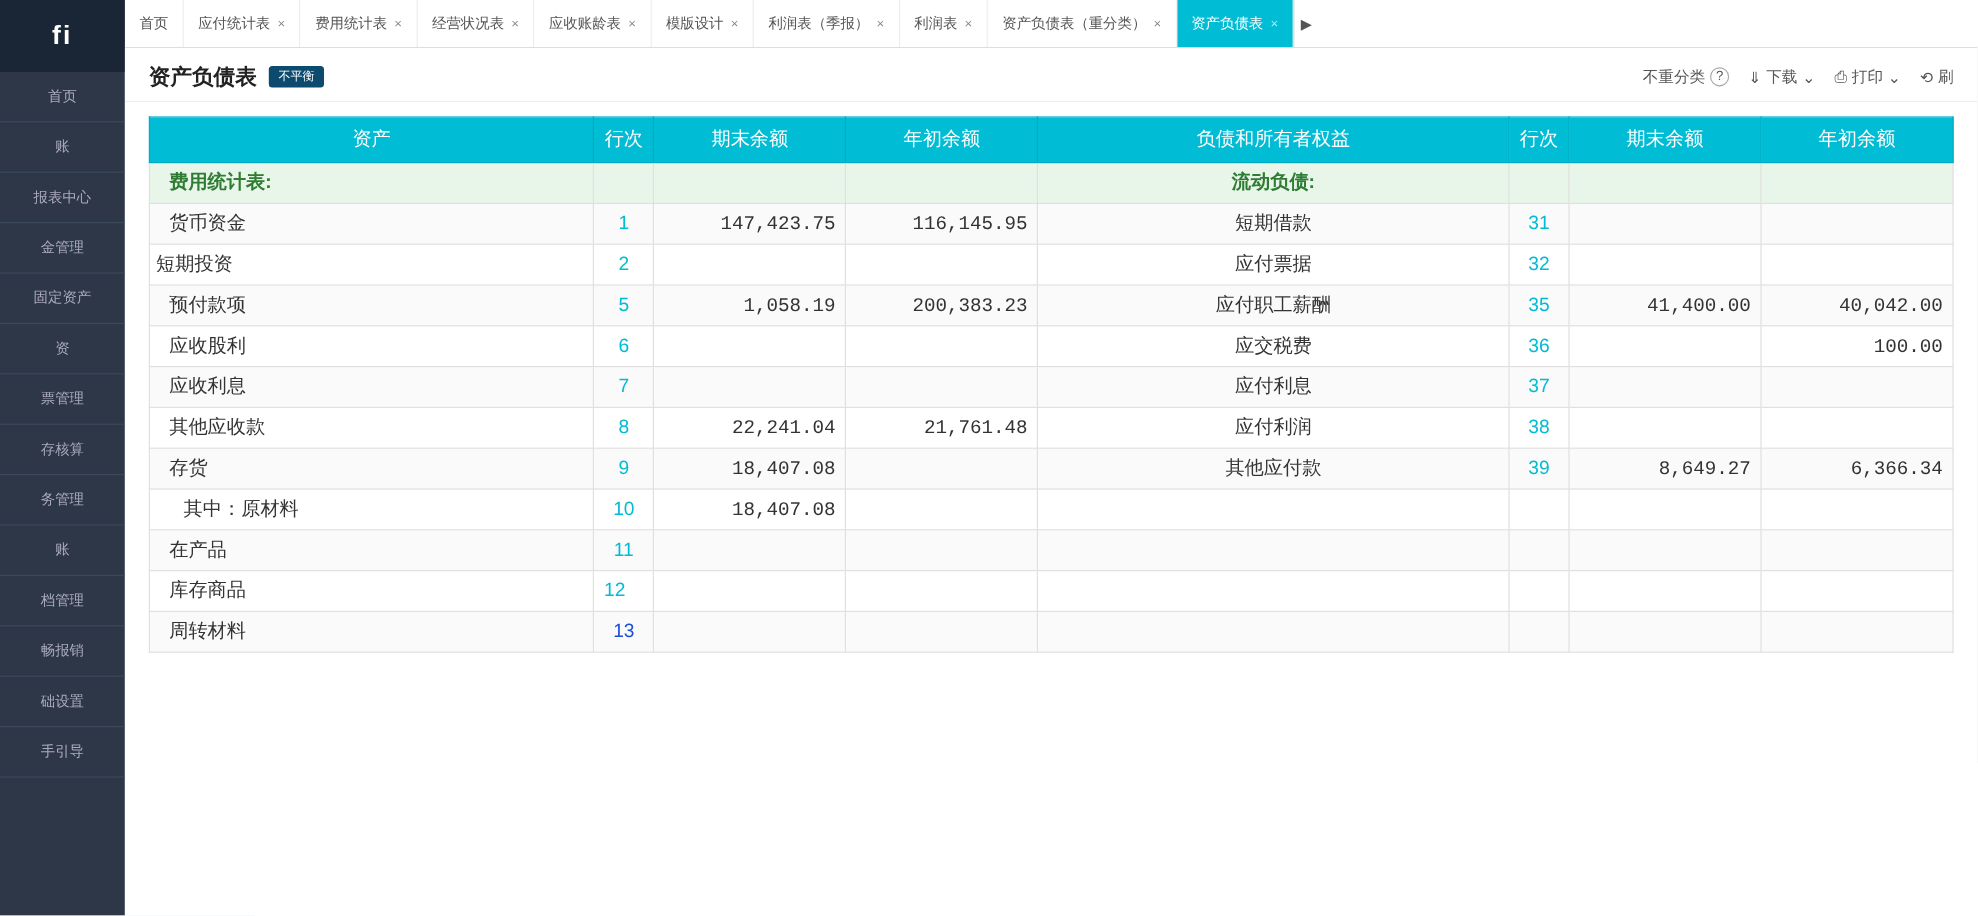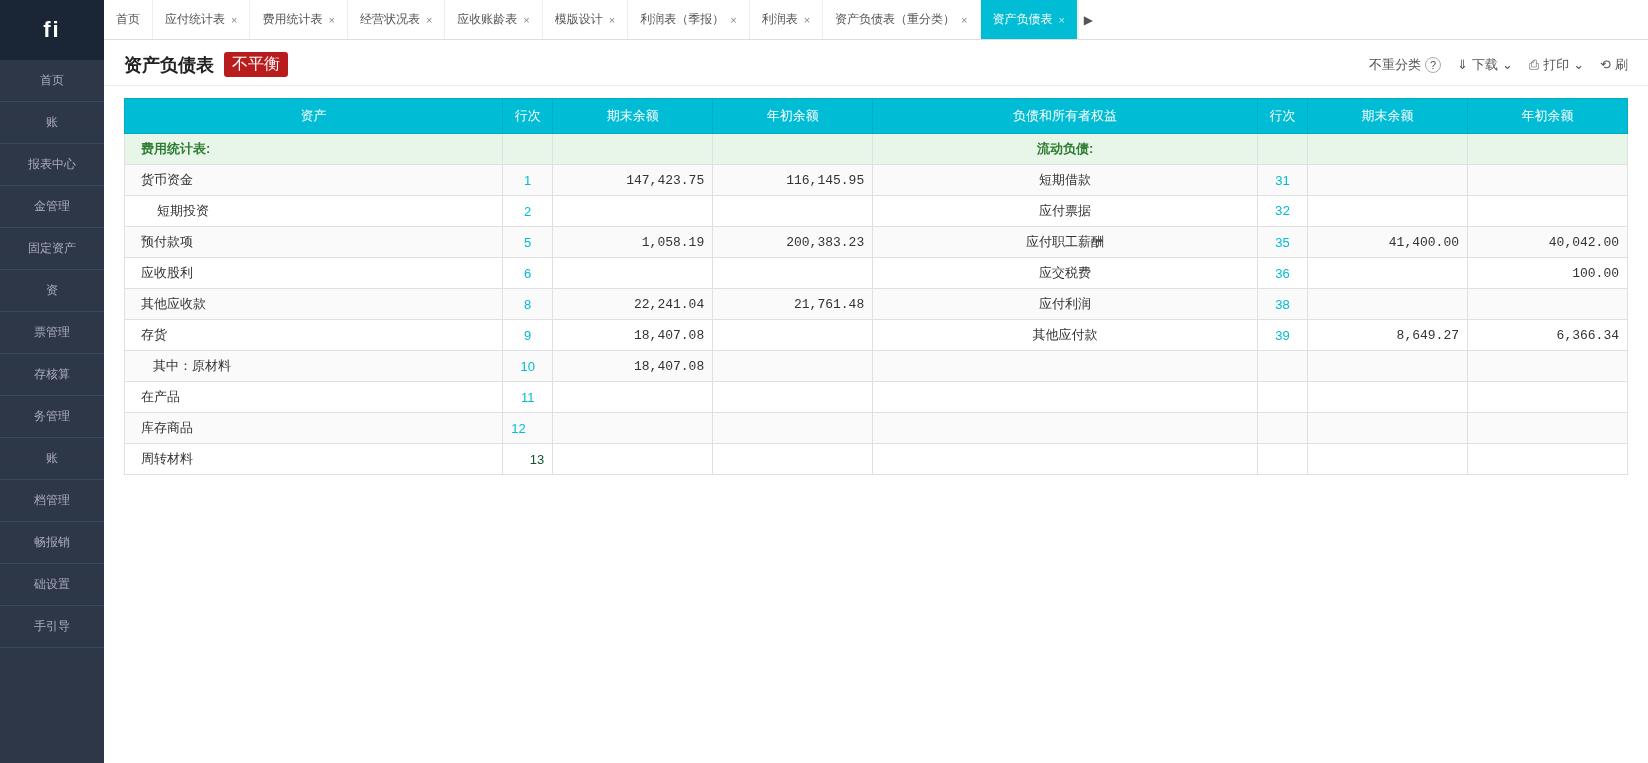--- a/index.html
+++ b/index.html
@@ -120,9 +120,9 @@
       color: #222;
     }
     .badge-unbalanced {
-      background: #b91c1c;
+      background: #0c4a6e;
       color: #fff;
-      font-size: 16px;
+      font-size: 10px;
       padding: 2px 8px;
       border-radius: 3px;
     }

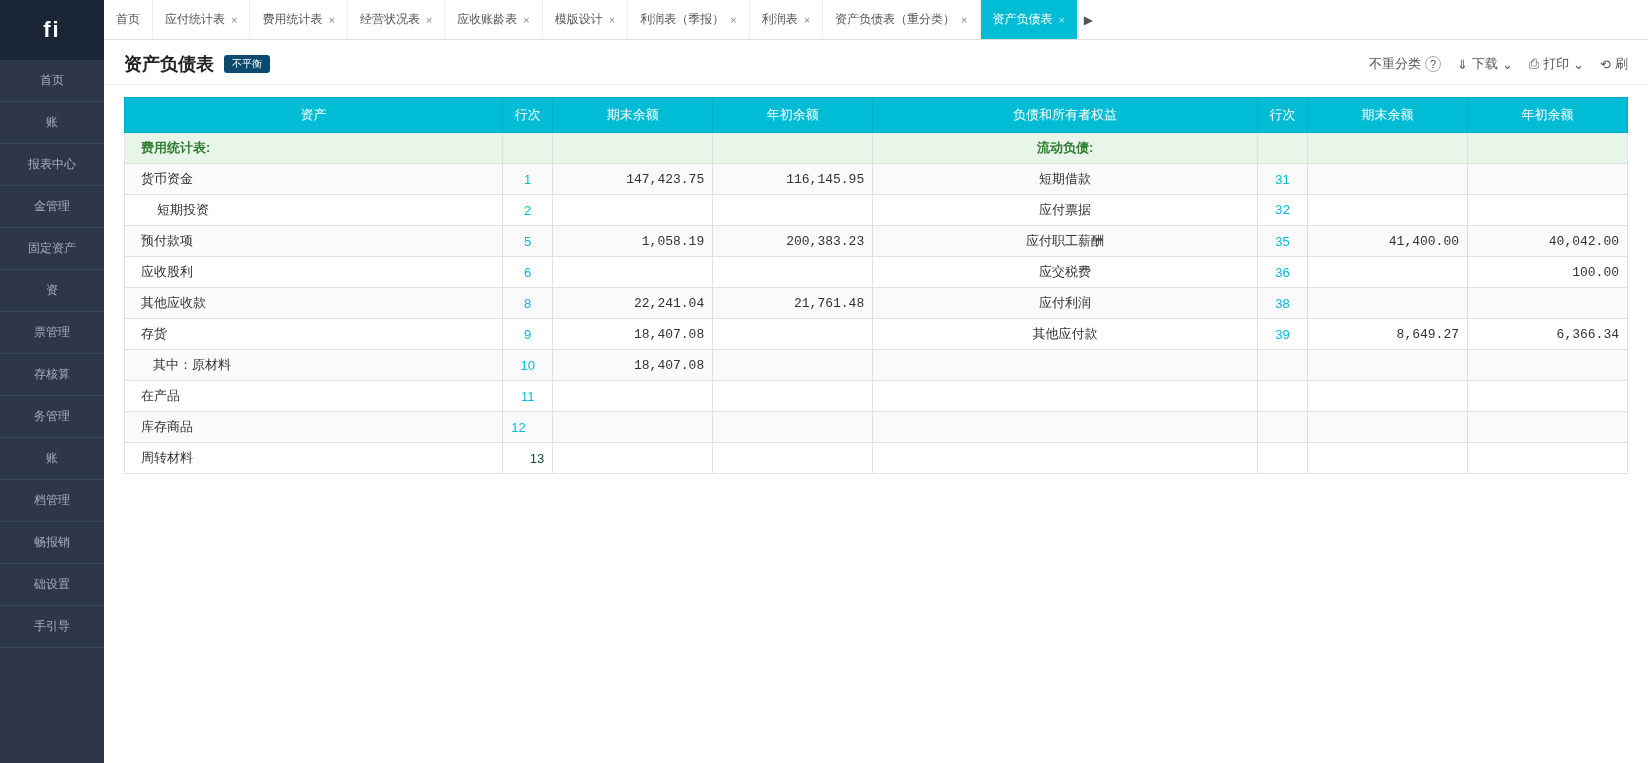--- a/index.html
+++ b/index.html
@@ -150,7 +150,7 @@
     table {
       width: 100%;
       border-collapse: collapse;
-      font-size: 13px;
+      font-size: 16px;
       margin-top: 12px;
     }
     thead tr th {

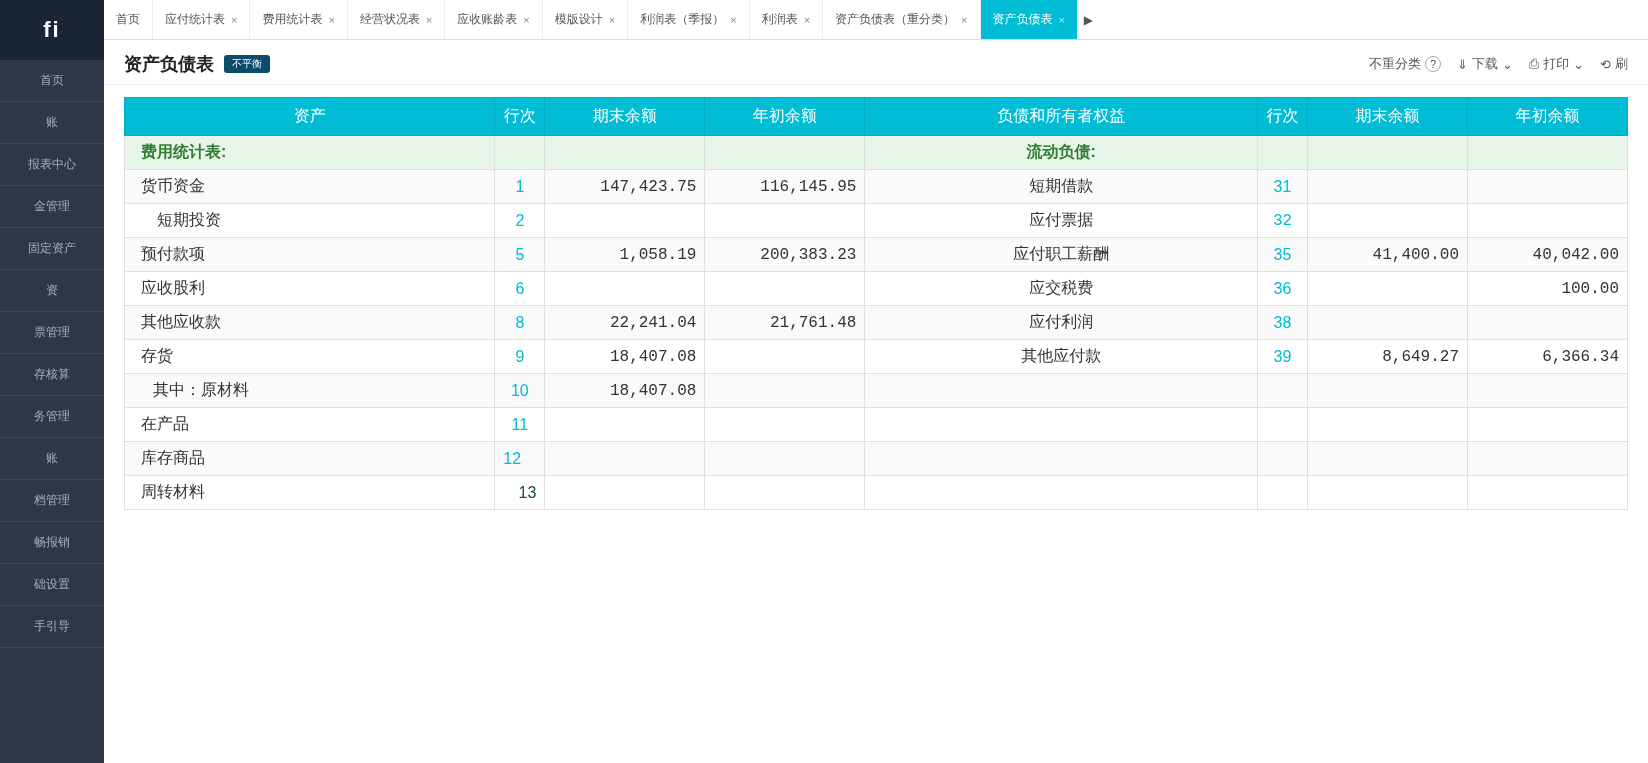--- a/index.html
+++ b/index.html
@@ -328,7 +328,7 @@
       <td class="num" style="text-align:right;"></td>
     </tr>
             <tr>
-      <td style="padding-left:32px">短期投资</td>
+      <td style="padding-left:5px">短期投资</td>
       <td style="color:#00bcd4;text-align:center;">2</td>
       <td class="num" style="text-align:right;"></td>
       <td class="num" style="text-align:right;"></td>

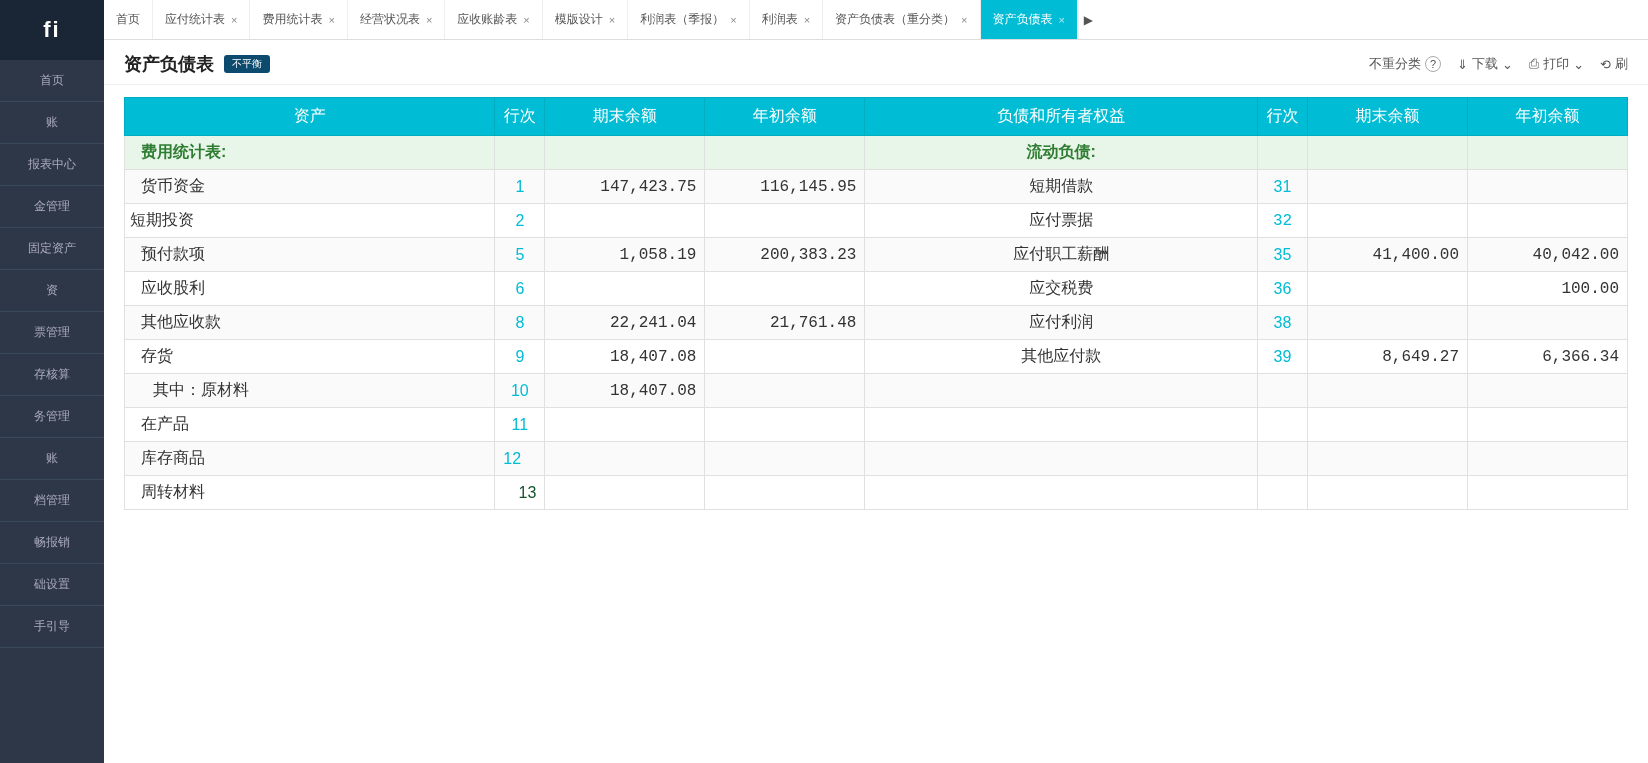--- a/index.html
+++ b/index.html
@@ -333,7 +333,7 @@
       <td class="num" style="text-align:right;"></td>
       <td class="num" style="text-align:right;"></td>
       <td>应付票据</td>
-      <td style="color:#00bcd4;font-family:Liberation Mono, monospace;">32</td>
+      <td style="color:#00bcd4;">32</td>
       <td class="num" style="text-align:right;"></td>
       <td class="num" style="text-align:right;"></td>
     </tr>

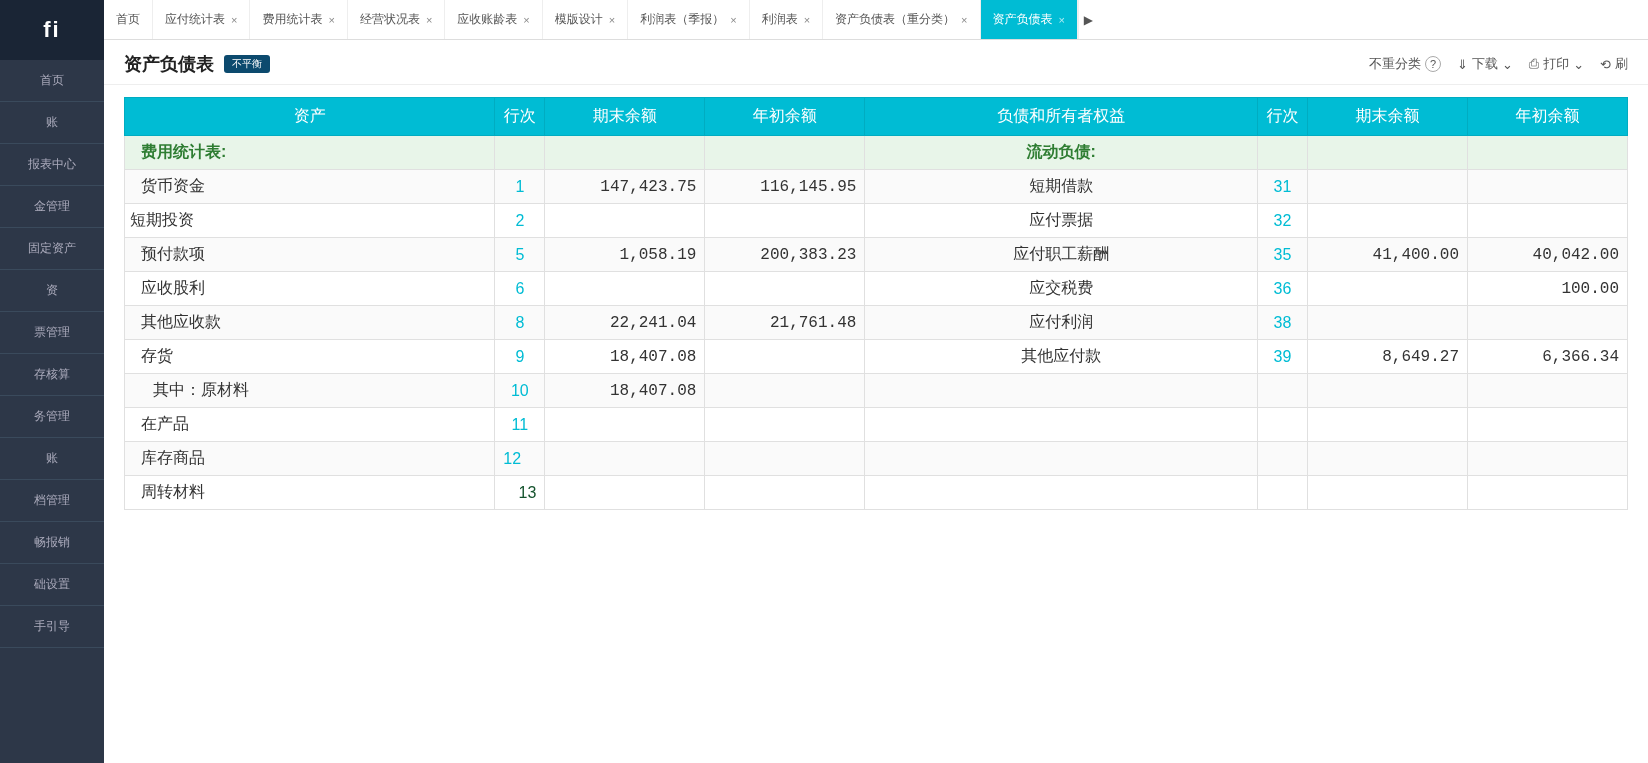--- a/index.html
+++ b/index.html
@@ -358,6 +358,16 @@
       <td class="num" style="text-align:right;">100.00</td>
     </tr>
             <tr>
+      <td style="padding-left:16px">应收利息</td>
+      <td style="color:#00bcd4;text-align:center;">7</td>
+      <td class="num" style="text-align:right;"></td>
+      <td class="num" style="text-align:right;"></td>
+      <td>应付利息</td>
+      <td style="color:#00bcd4;text-align:center;">37</td>
+      <td class="num" style="text-align:right;"></td>
+      <td class="num" style="text-align:right;"></td>
+    </tr>
+            <tr>
       <td style="padding-left:16px">其他应收款</td>
       <td style="color:#00bcd4;text-align:center;">8</td>
       <td class="num" style="text-align:right;">22,241.04</td>

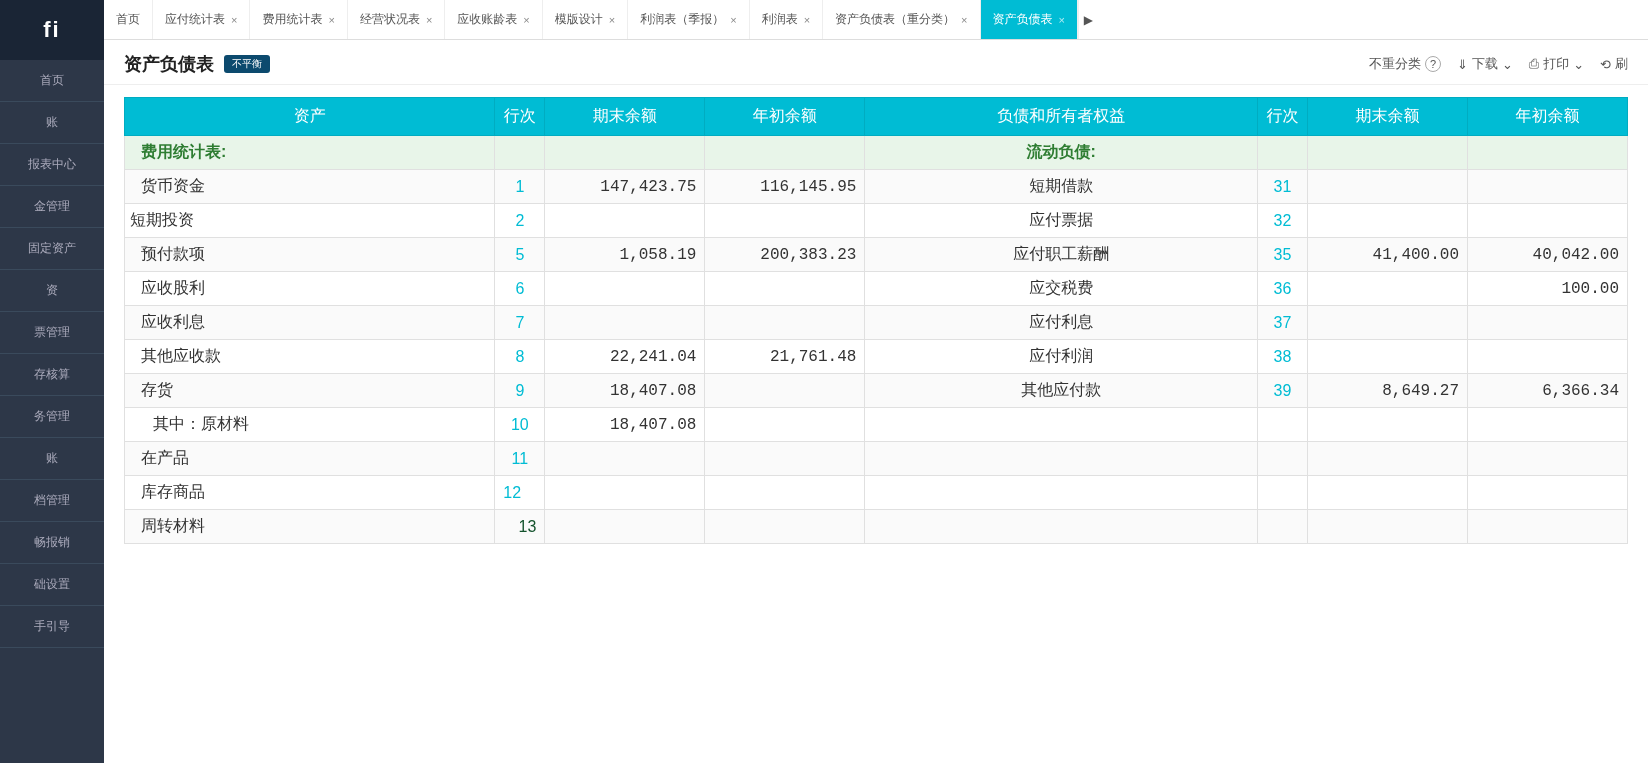--- a/index.html
+++ b/index.html
@@ -419,7 +419,7 @@
     </tr>
             <tr>
       <td style="padding-left:16px">周转材料</td>
-      <td style="color:#14532d;text-align:right;">13</td>
+      <td style="color:#1d4ed8;text-align:center;">13</td>
       <td class="num" style="text-align:right;"></td>
       <td class="num" style="text-align:right;"></td>
       <td></td>

